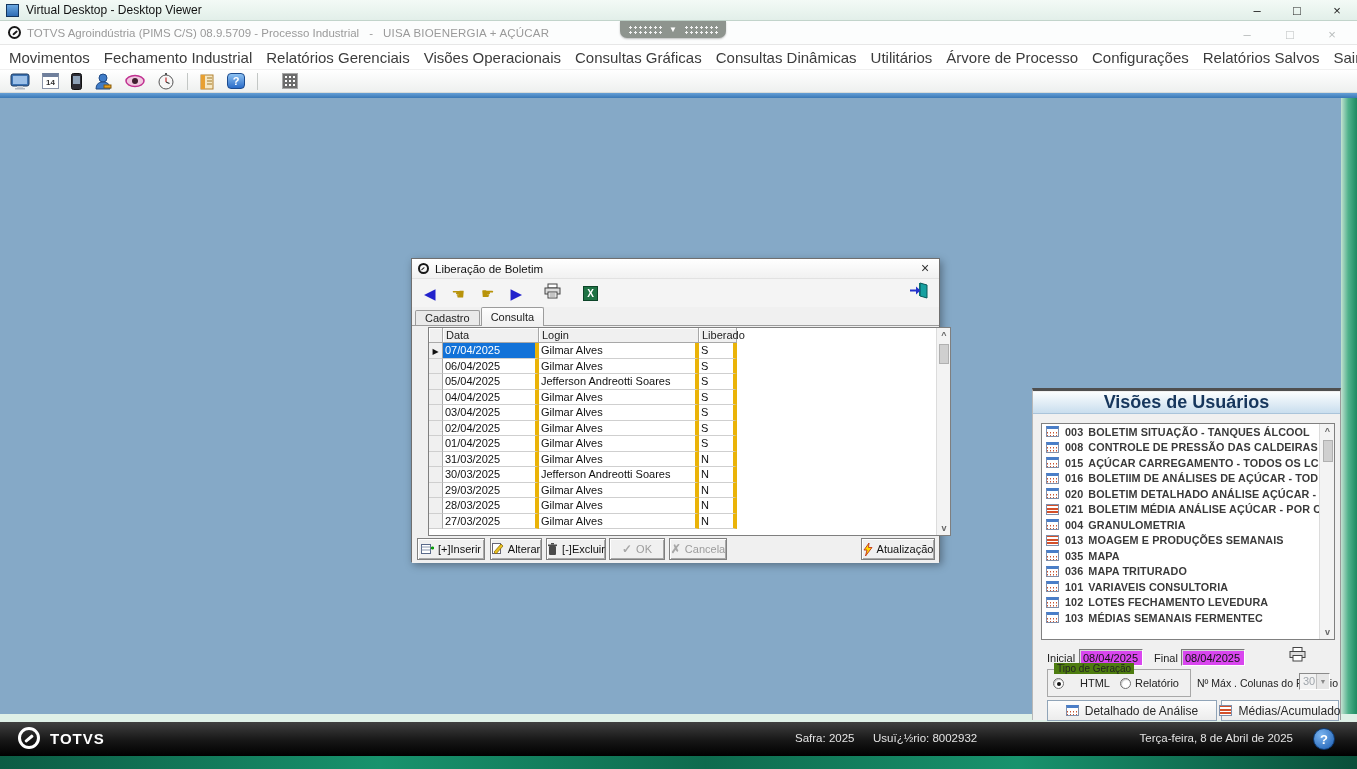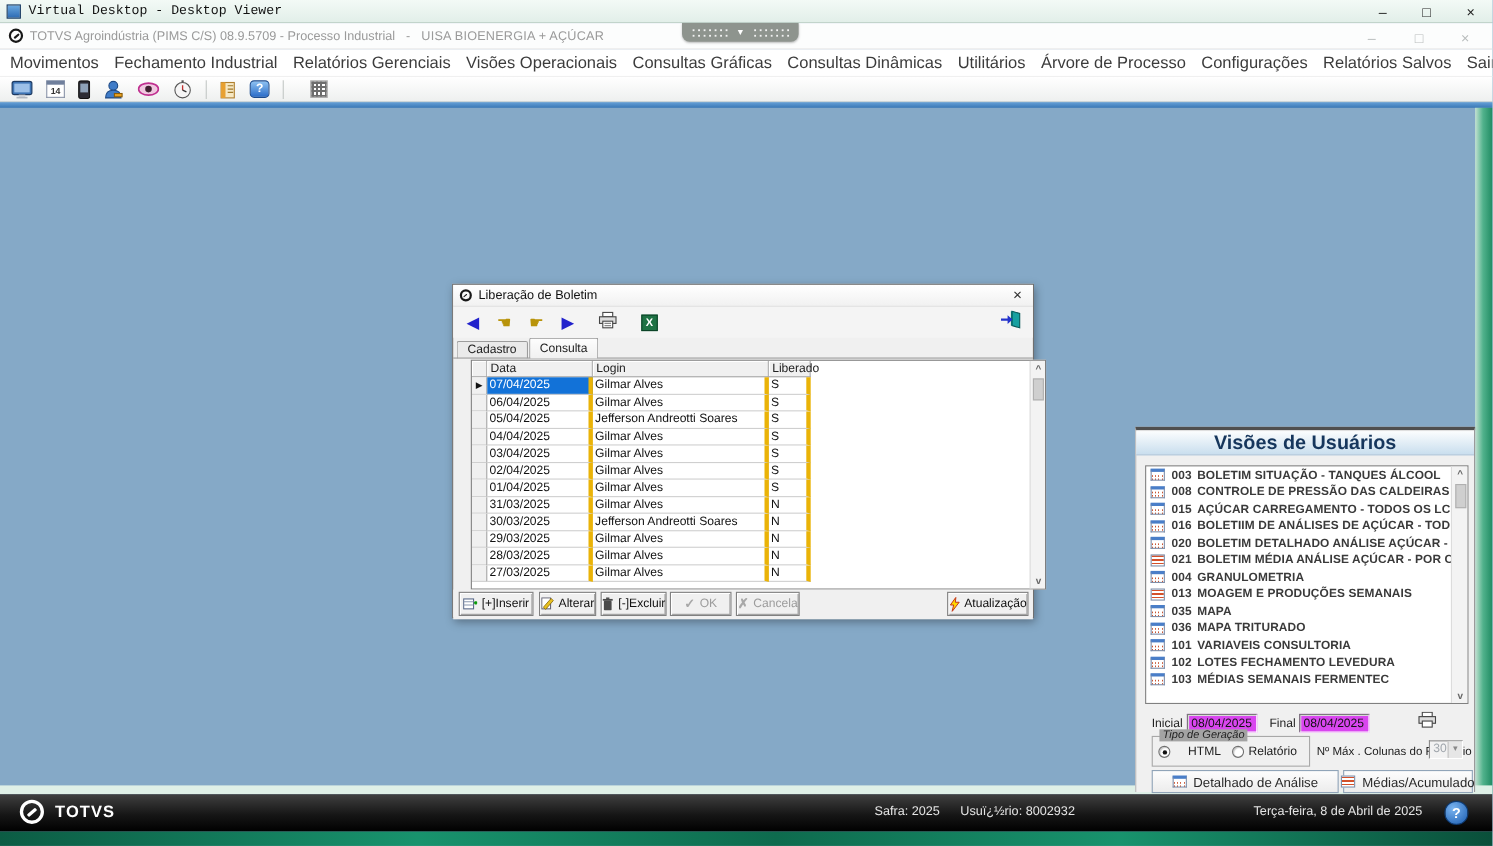--- a/index.html
+++ b/index.html
@@ -8,7 +8,7 @@
   .abs { position:absolute; }
 
   
-  .dv-titlebar { left:0; top:0; width:1357px; height:21px; background:linear-gradient(#f3faf6,#e2efe9); border-bottom:1px solid #c2d4cb; display:flex; align-items:center;font-family:Liberation Mono, monospace; }
+  .dv-titlebar { left:0; top:0; width:1357px; height:21px; background:linear-gradient(#f3faf6,#e2efe9); border-bottom:1px solid #c2d4cb; display:flex; align-items:center; }
   .dv-appicon { width:13px; height:13px; margin:0 7px 0 6px; background:linear-gradient(#6aa8e0,#2e6cb4); border:1px solid #12355e; }
   .dv-title { font-size:12px; color:#111; }
   .winctl { position:absolute; top:0; height:20px; width:30px; text-align:center; line-height:19px; font-size:13px; color:#222; cursor:default; }

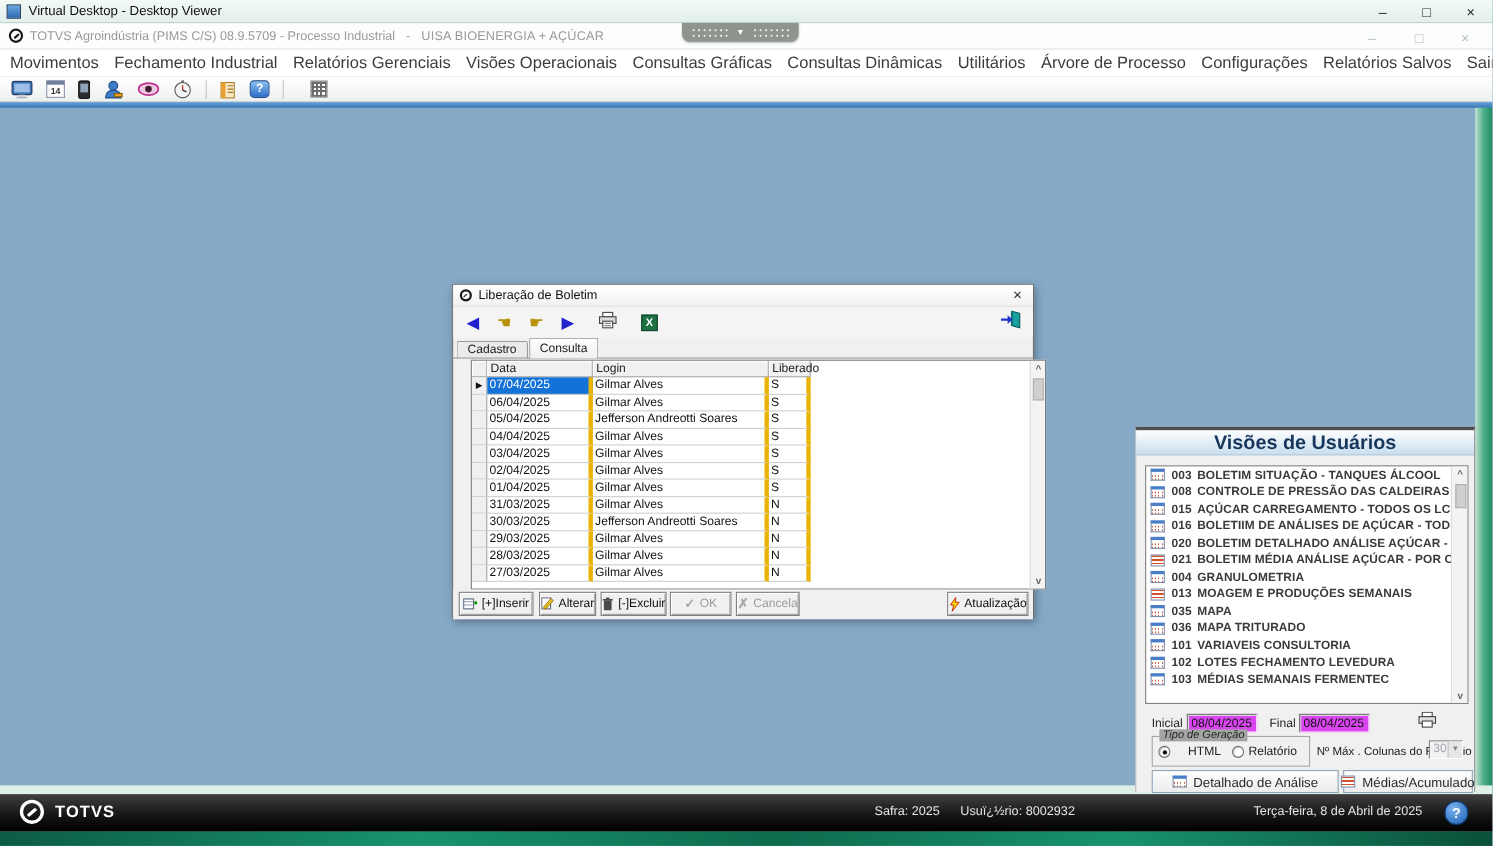--- a/index.html
+++ b/index.html
@@ -95,7 +95,7 @@
   .fld-label { font-size:11px; color:#222; }
   .fld-input { background:#d946ef; border:1px solid; border-color:#7a7a7a #fff #fff #7a7a7a; box-shadow:inset 1px 1px 0 #d8d8d8; font-size:11px; color:#111; font-family:inherit; padding:1px 3px; }
   .groupbox { left:14px; top:278px; width:144px; height:28px; border:1px solid #a8a8a8; }
-  .gb-legend { position:absolute; top:-7px; left:6px; background:#a3a3a3; font-size:10px; color:#222; padding:0 3px;font-style:italic; }
+  .gb-legend { position:absolute; top:-7px; left:6px; background:#4d7c0f; font-size:10px; color:#222; padding:0 3px; }
   .radio-row { position:absolute; left:5px; top:7px; display:flex; align-items:center; gap:10px; }
   .radio { width:11px; height:11px; border-radius:50%; background:#fff; border:1px solid #707070; box-shadow:inset 1px 1px 1px #c8c8c8; position:relative; }
   .radio.checked::after { content:""; position:absolute; left:3px; top:3px; width:4px; height:4px; border-radius:50%; background:#111; }

